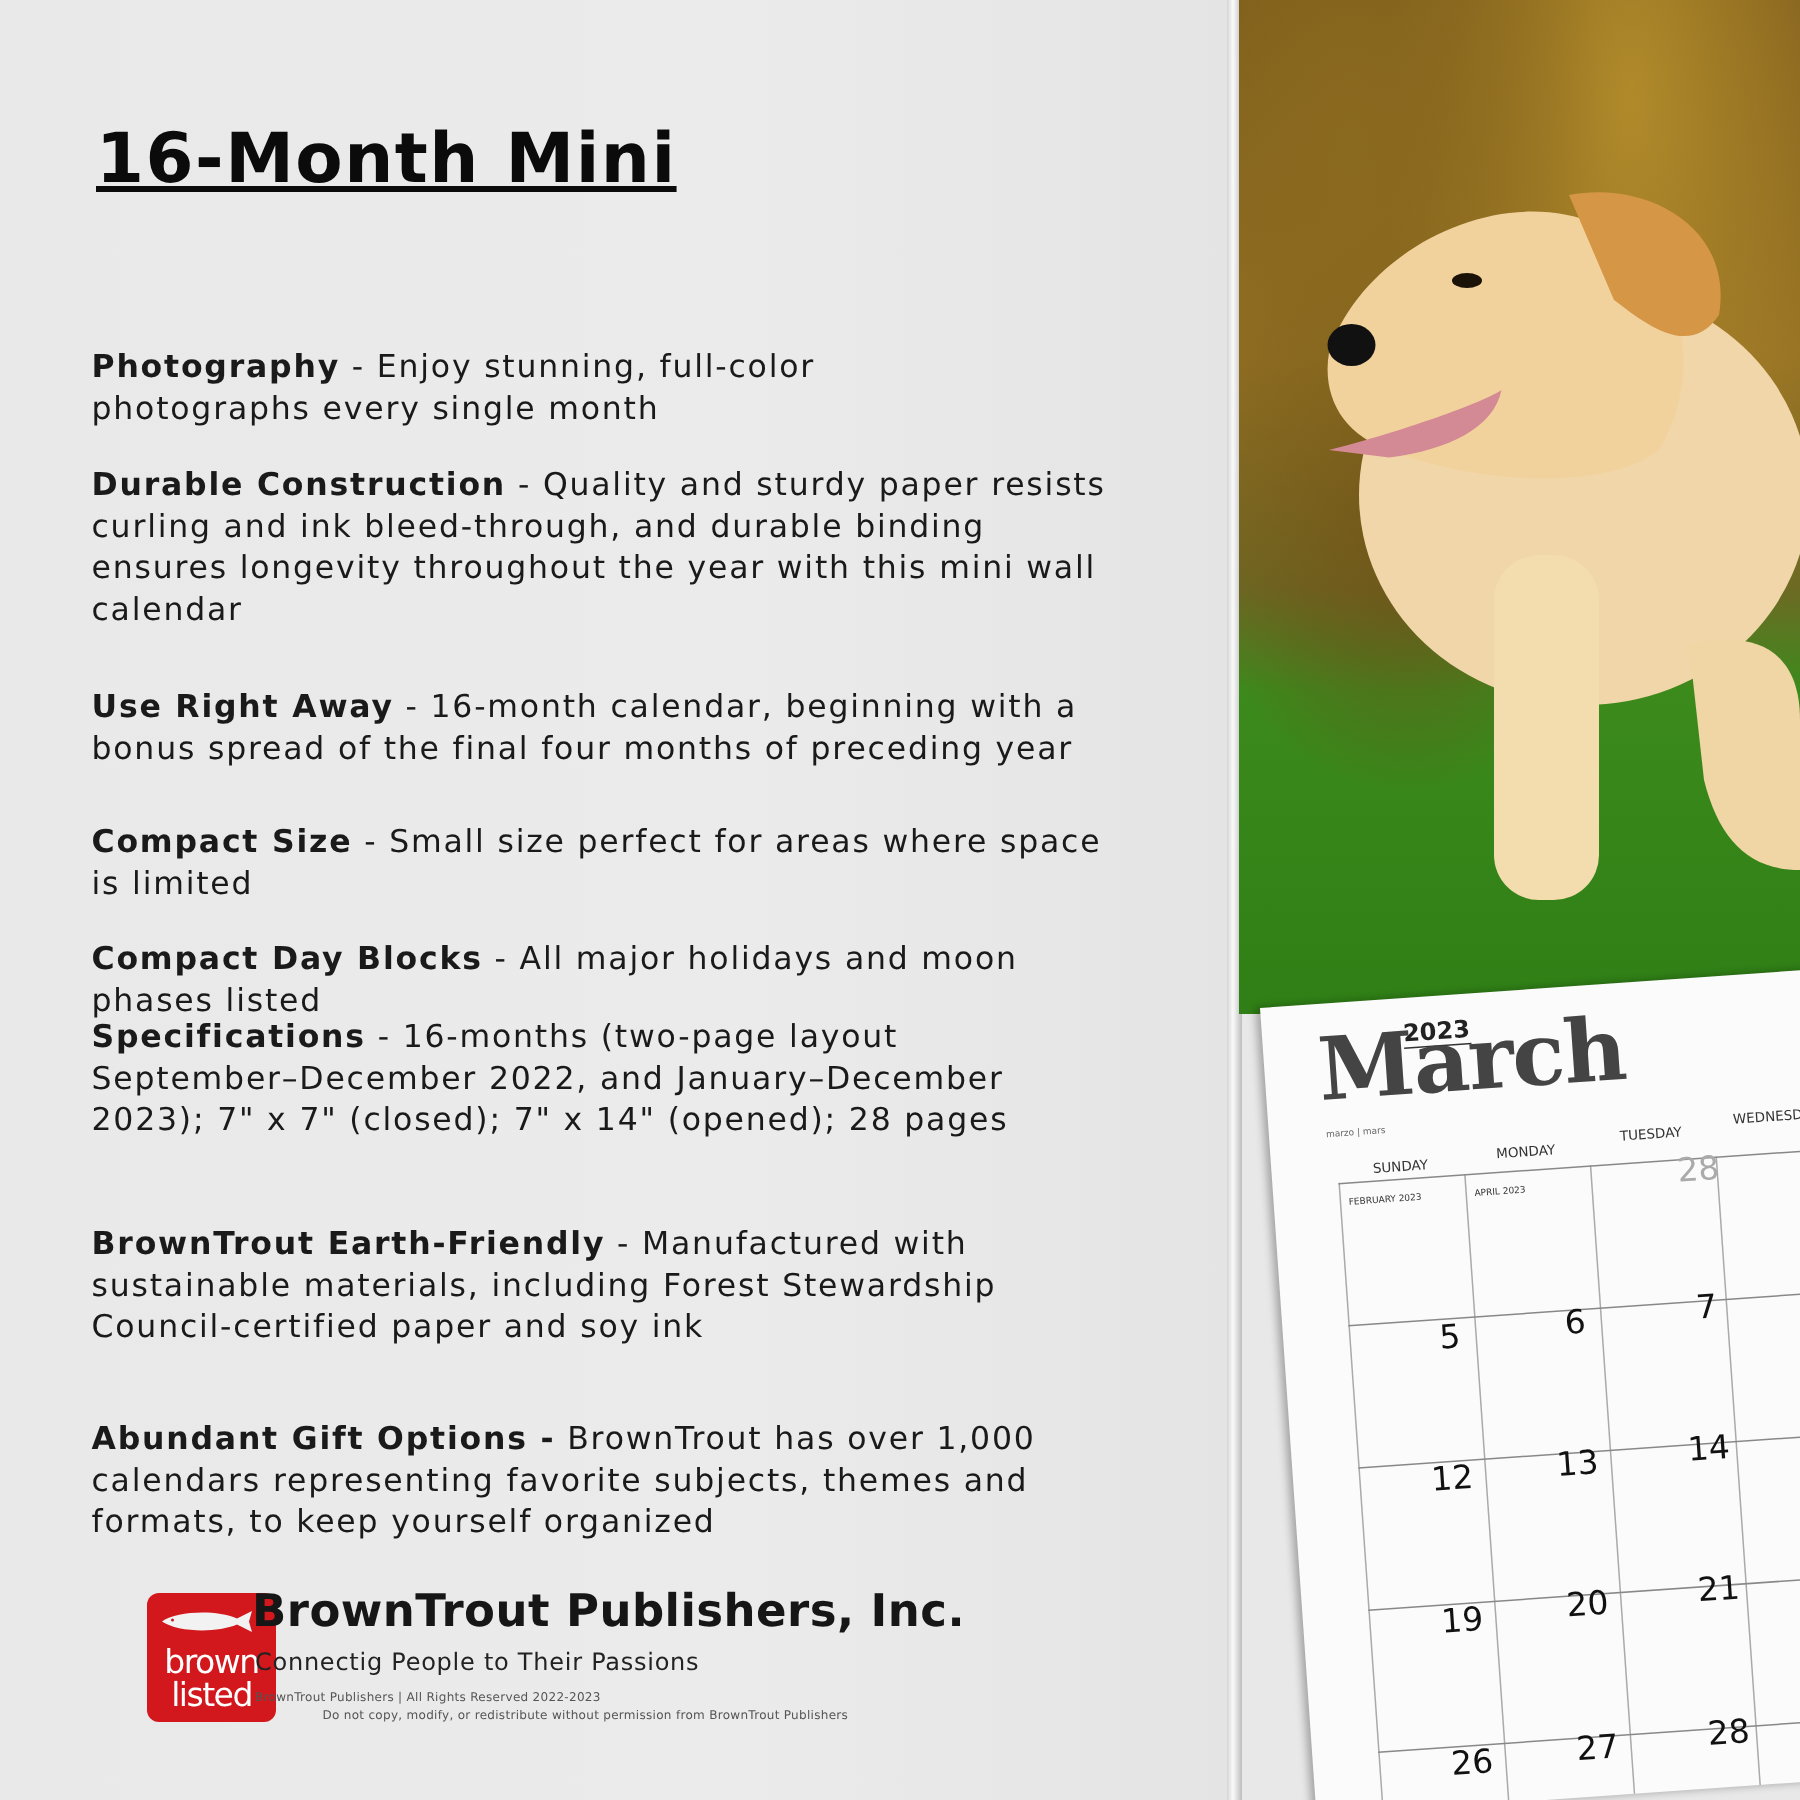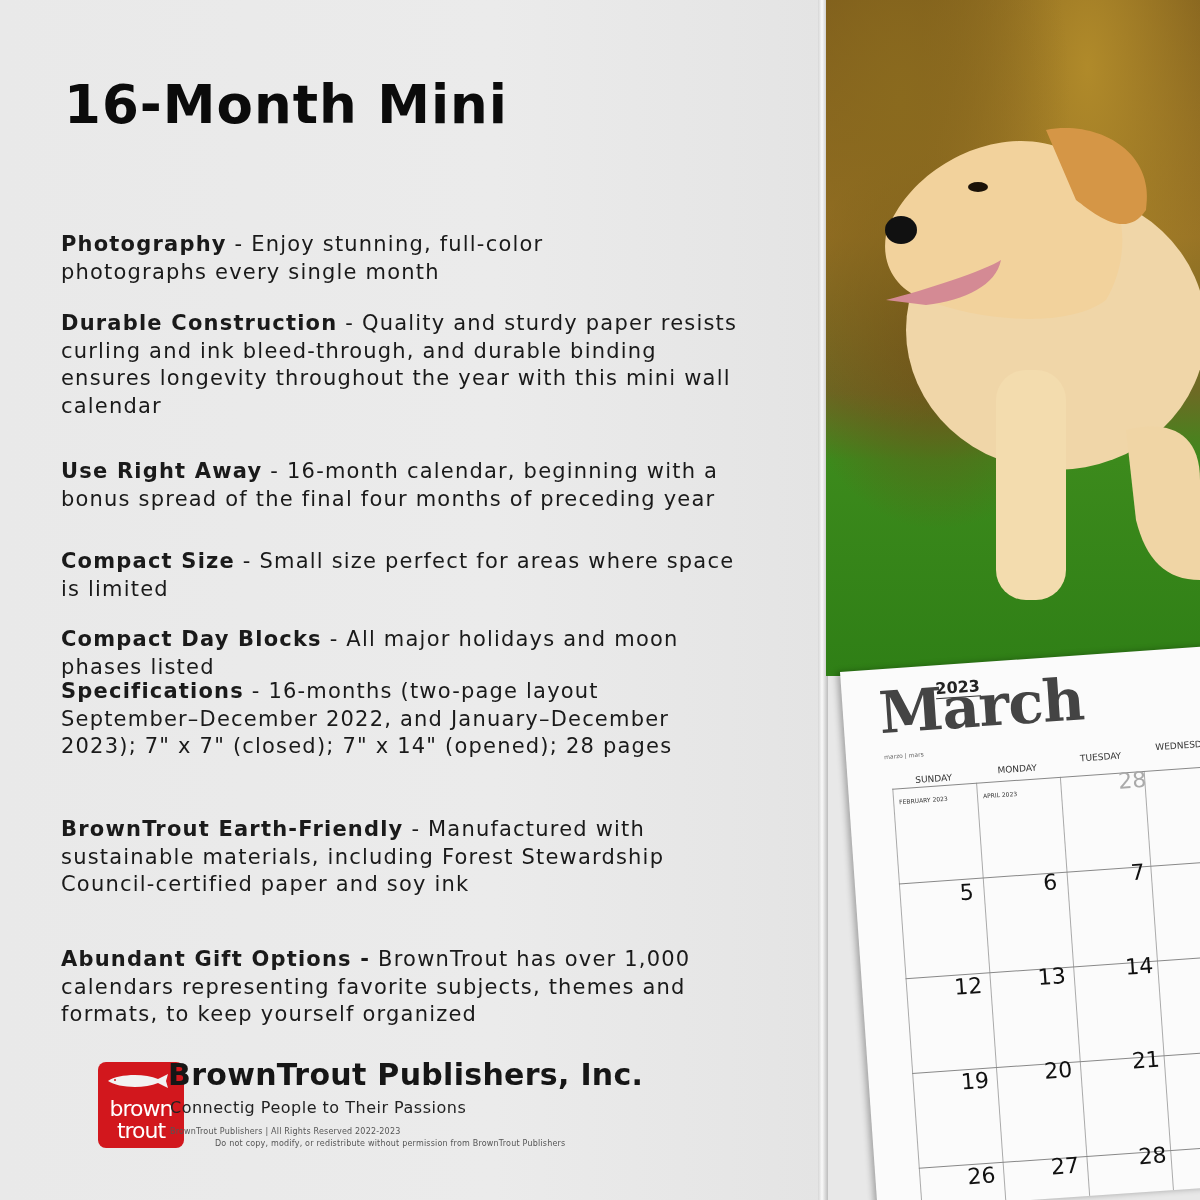--- a/index.html
+++ b/index.html
@@ -6,7 +6,7 @@
   body{width:1200px;height:1200px;overflow:hidden;background:#e8e8e8;position:relative;font-family:"DejaVu Sans",sans-serif;color:#111;}
   .left{position:absolute;left:0;top:0;width:822px;height:1200px;background:linear-gradient(90deg,#e9e9e9 0%,#ebebeb 60%,#e4e4e4 100%);}
   .edge{position:absolute;left:818px;top:0;width:10px;height:1200px;background:linear-gradient(90deg,#d6d6d6,#fafafa 40%,#bdbdbd);}
-  .title{position:absolute;left:64px;top:72px;margin:0;font-family:"DejaVu Sans",sans-serif;font-weight:bold;font-size:53px;line-height:66px;letter-spacing:1px;color:#0b0b0b;}
+  .title{position:absolute;left:64px;top:72px;margin:0;font-family:"DejaVu Sans",sans-serif;font-weight:bold;font-size:46px;line-height:66px;letter-spacing:1px;color:#0b0b0b;text-decoration:underline;}
   .feat{position:absolute;left:61px;margin:0;font-size:21px;line-height:27.5px;letter-spacing:1.2px;color:#1a1a1a;width:700px;}
   .feat b{font-weight:bold;}
   .logo{position:absolute;left:66px;top:1062px;width:86px;height:86px;background:#d2171d;border-radius:8px;margin-left:32px;}

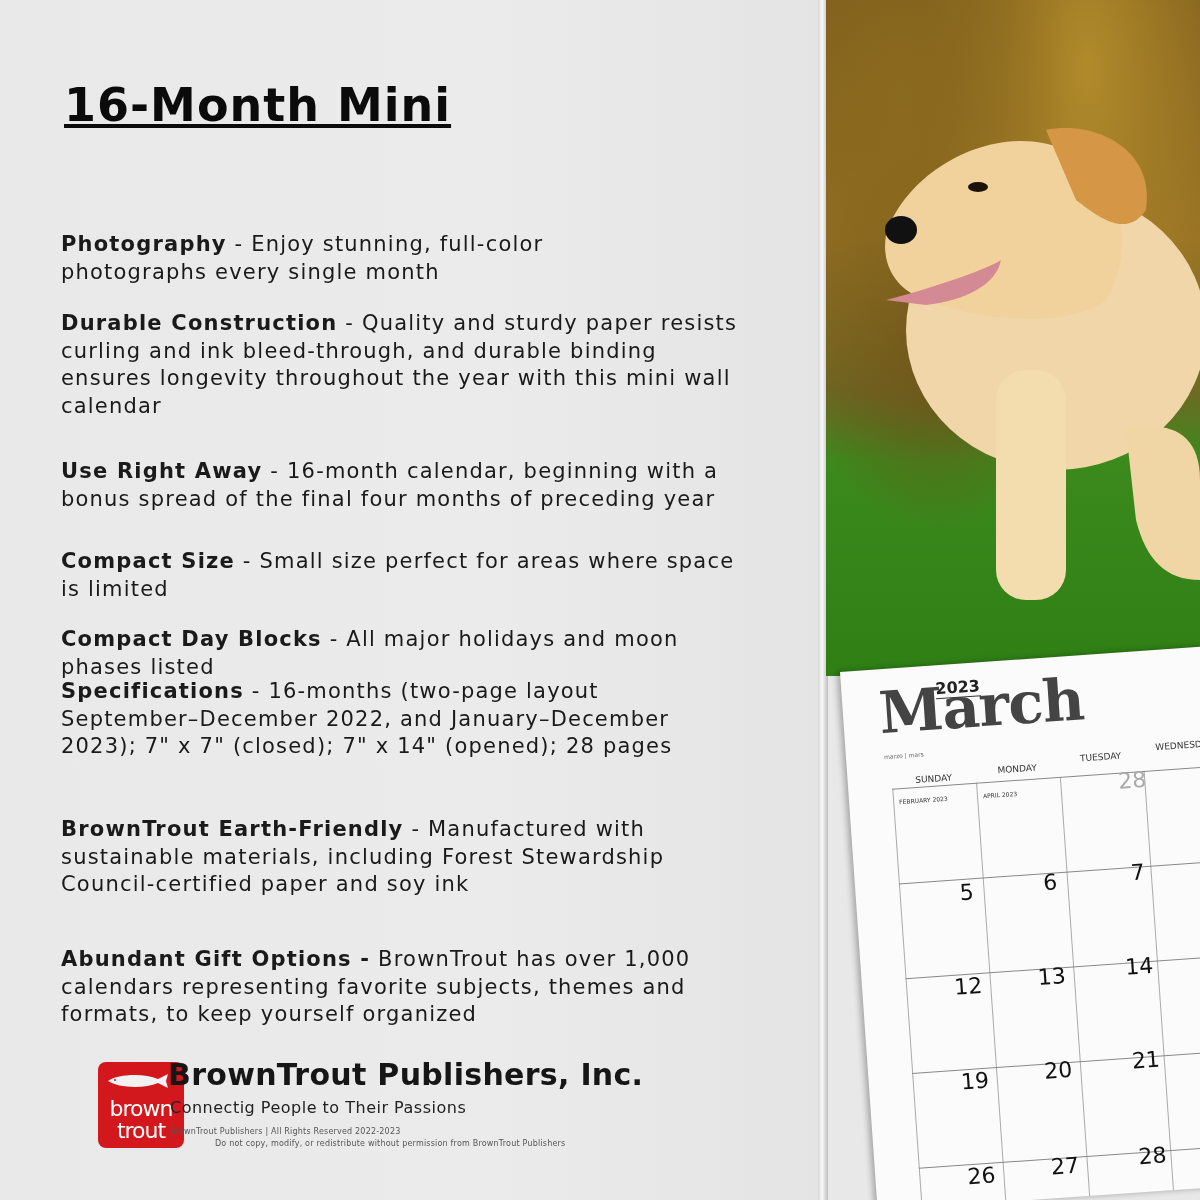--- a/index.html
+++ b/index.html
@@ -56,7 +56,7 @@
     <circle cx="9" cy="8" r="1" fill="#d2171d"></circle>
   </svg>
   <div class="brand" style="top:36px;">brown</div>
-  <div class="brand" style="top:58px;">trout</div>
+  <div class="brand" style="top:58px;">listed</div>
 </div>
 <div class="pub-name">BrownTrout Publishers, Inc.</div>
 <div class="pub-tag">Connectig People to Their Passions</div>

